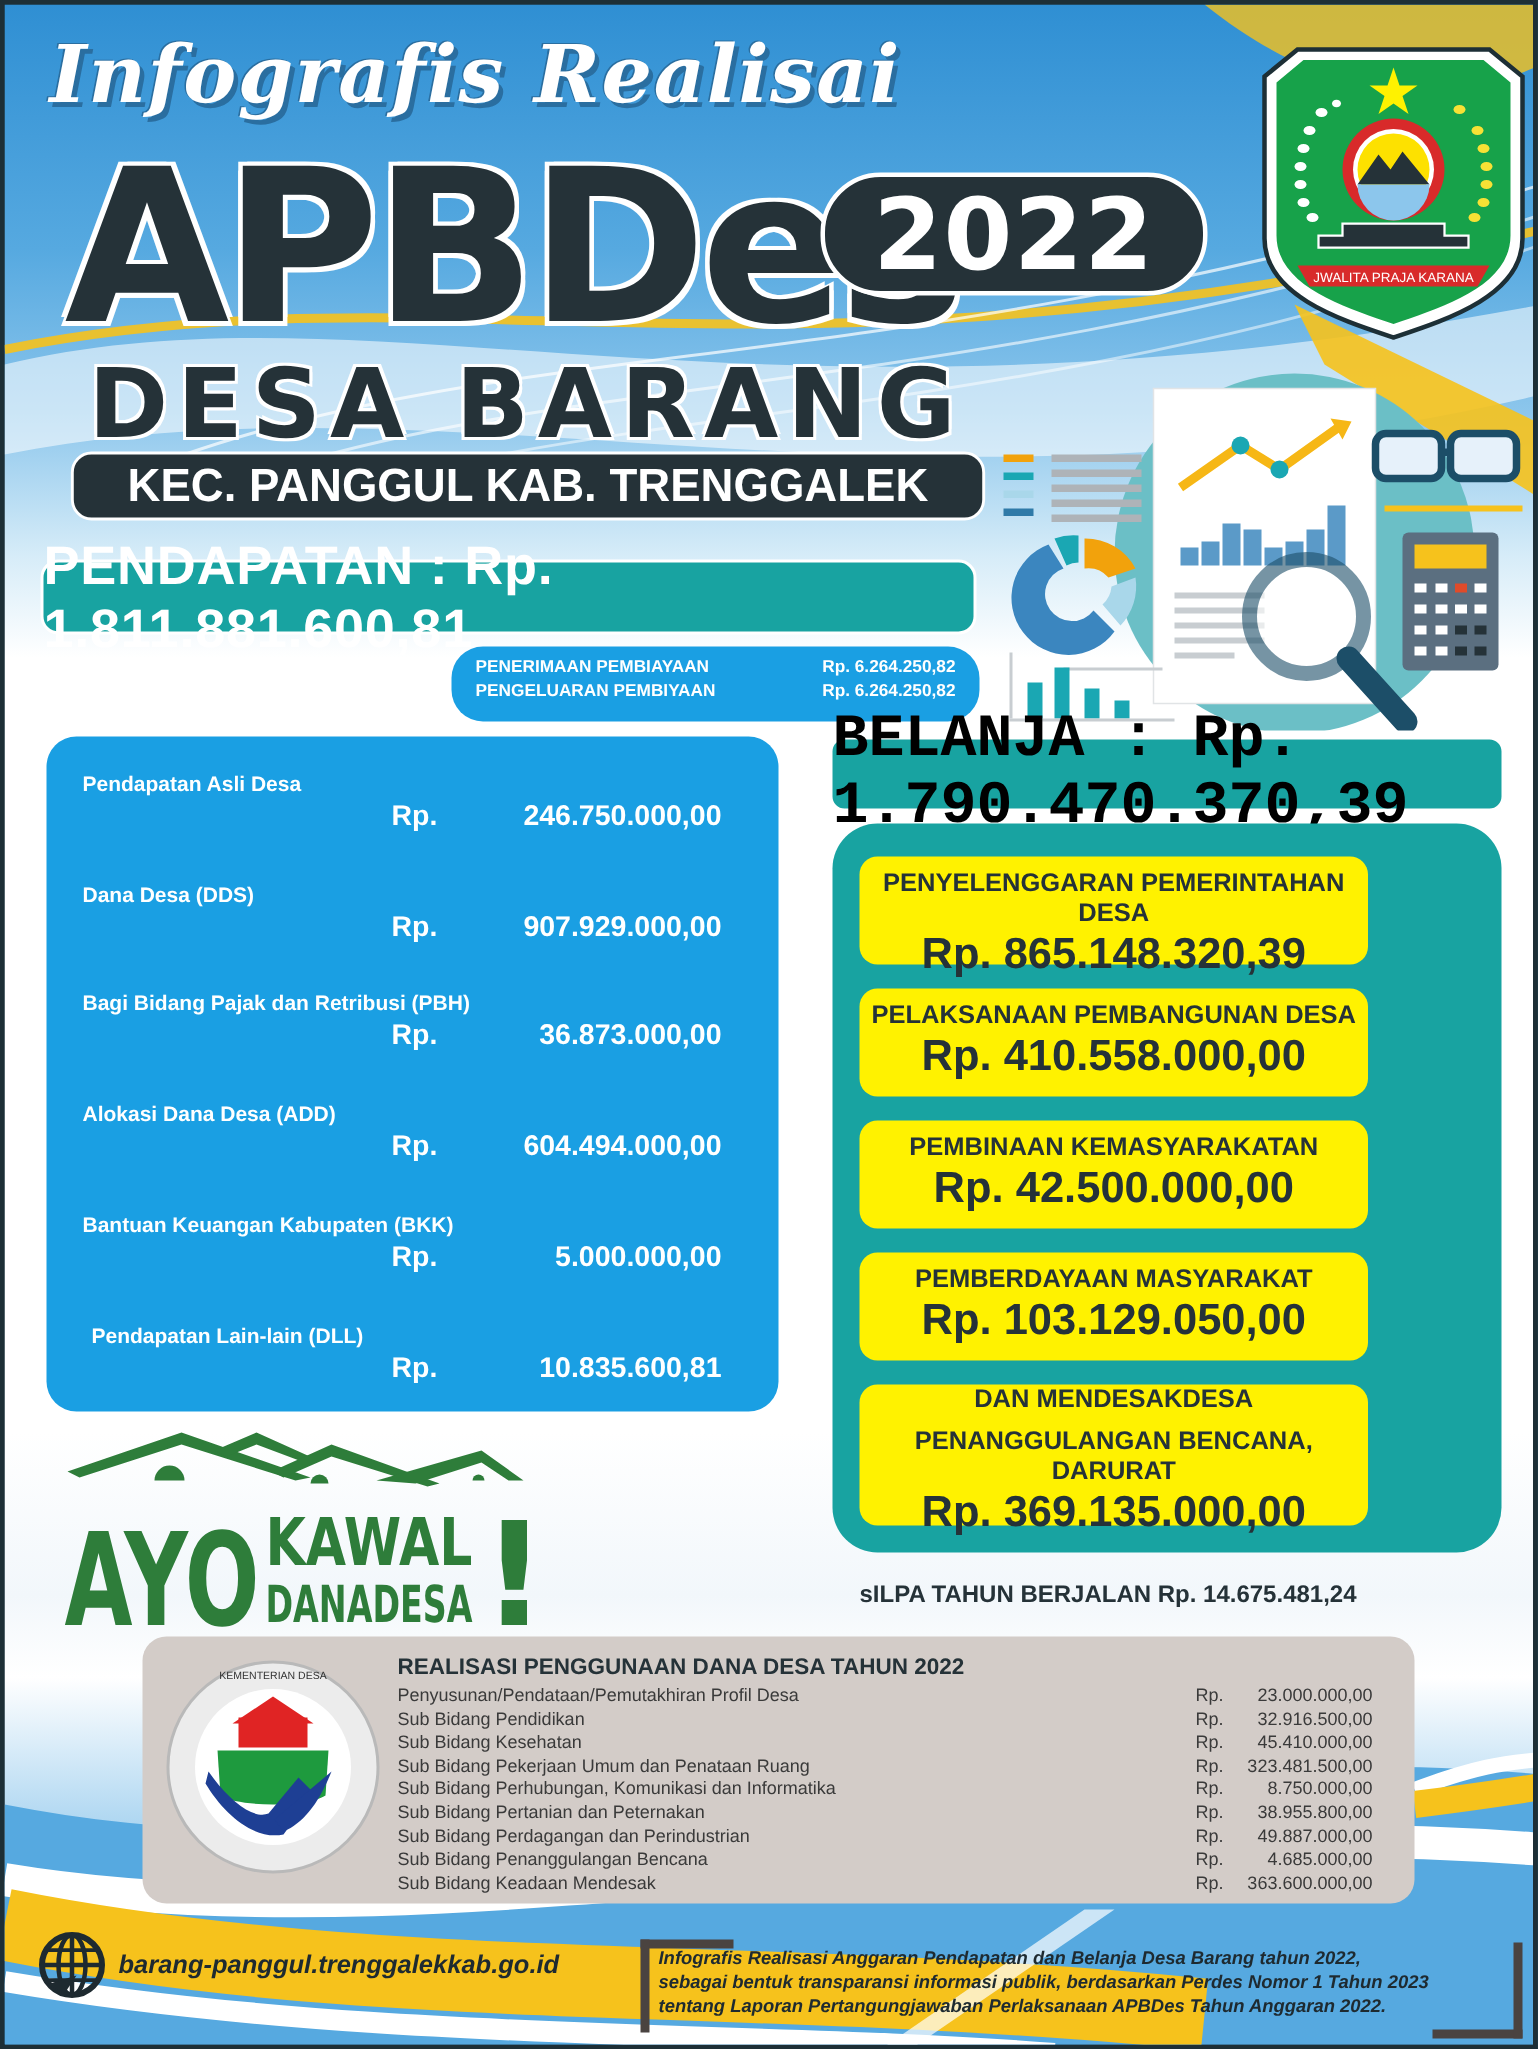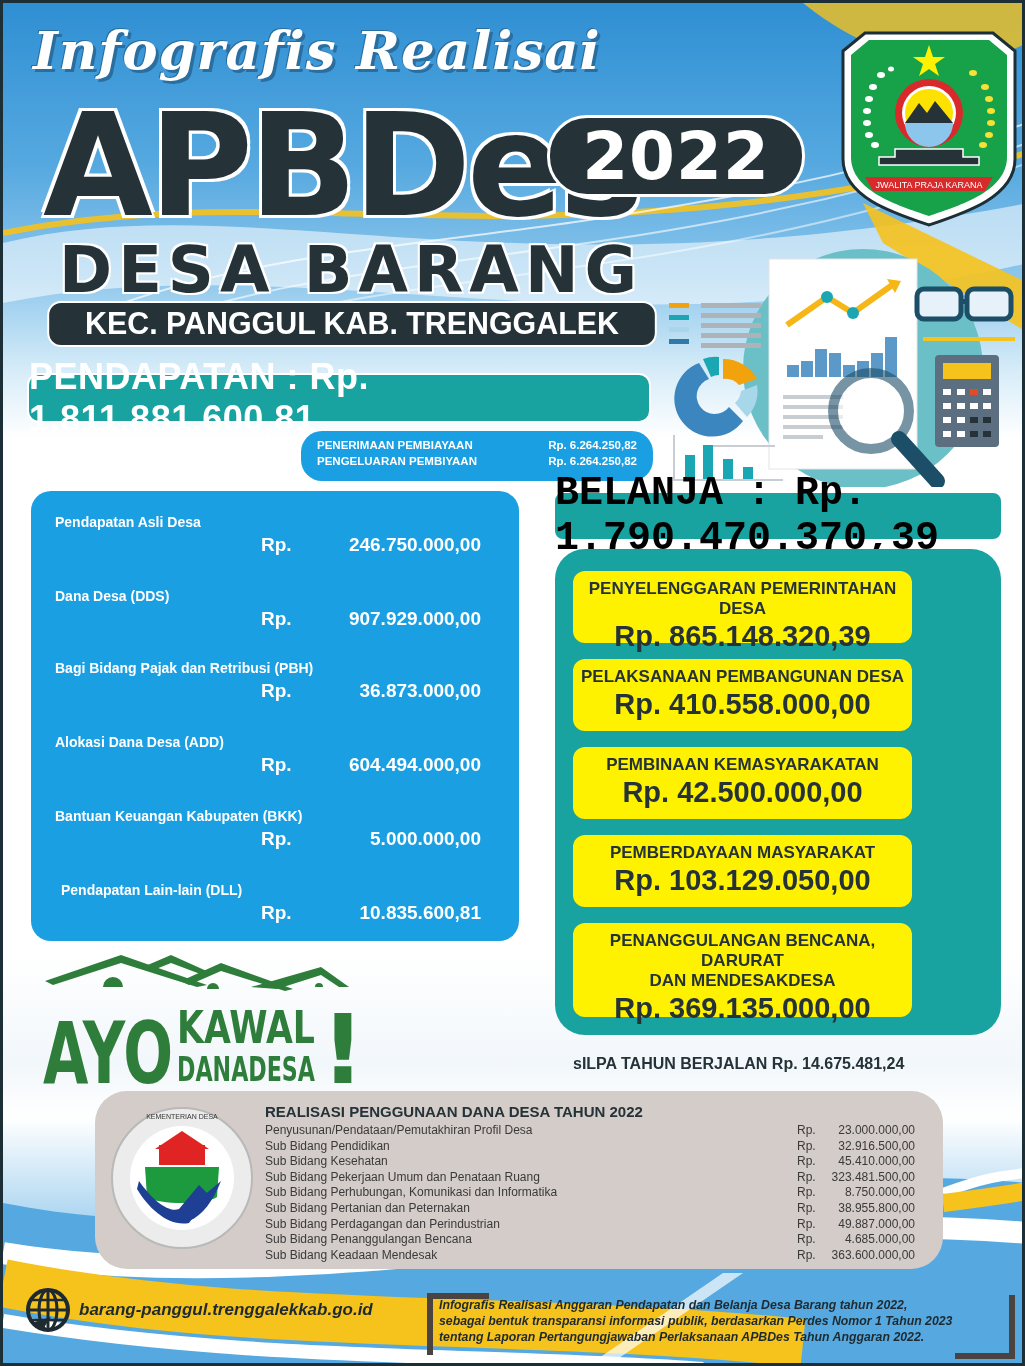--- a/index.html
+++ b/index.html
@@ -347,8 +347,8 @@
       <div class="bv">Rp. 103.129.050,00</div>
     </div>
     <div class="bel-card" style="top:374px; height:94px">
+      <div class="bl" style="padding-top:0">DAN MENDESAKDESA</div>
       <div class="bl">PENANGGULANGAN BENCANA, DARURAT</div>
-      <div class="bl" style="padding-top:0">DAN MENDESAKDESA</div>
       <div class="bv">Rp. 369.135.000,00</div>
     </div>
   </div>

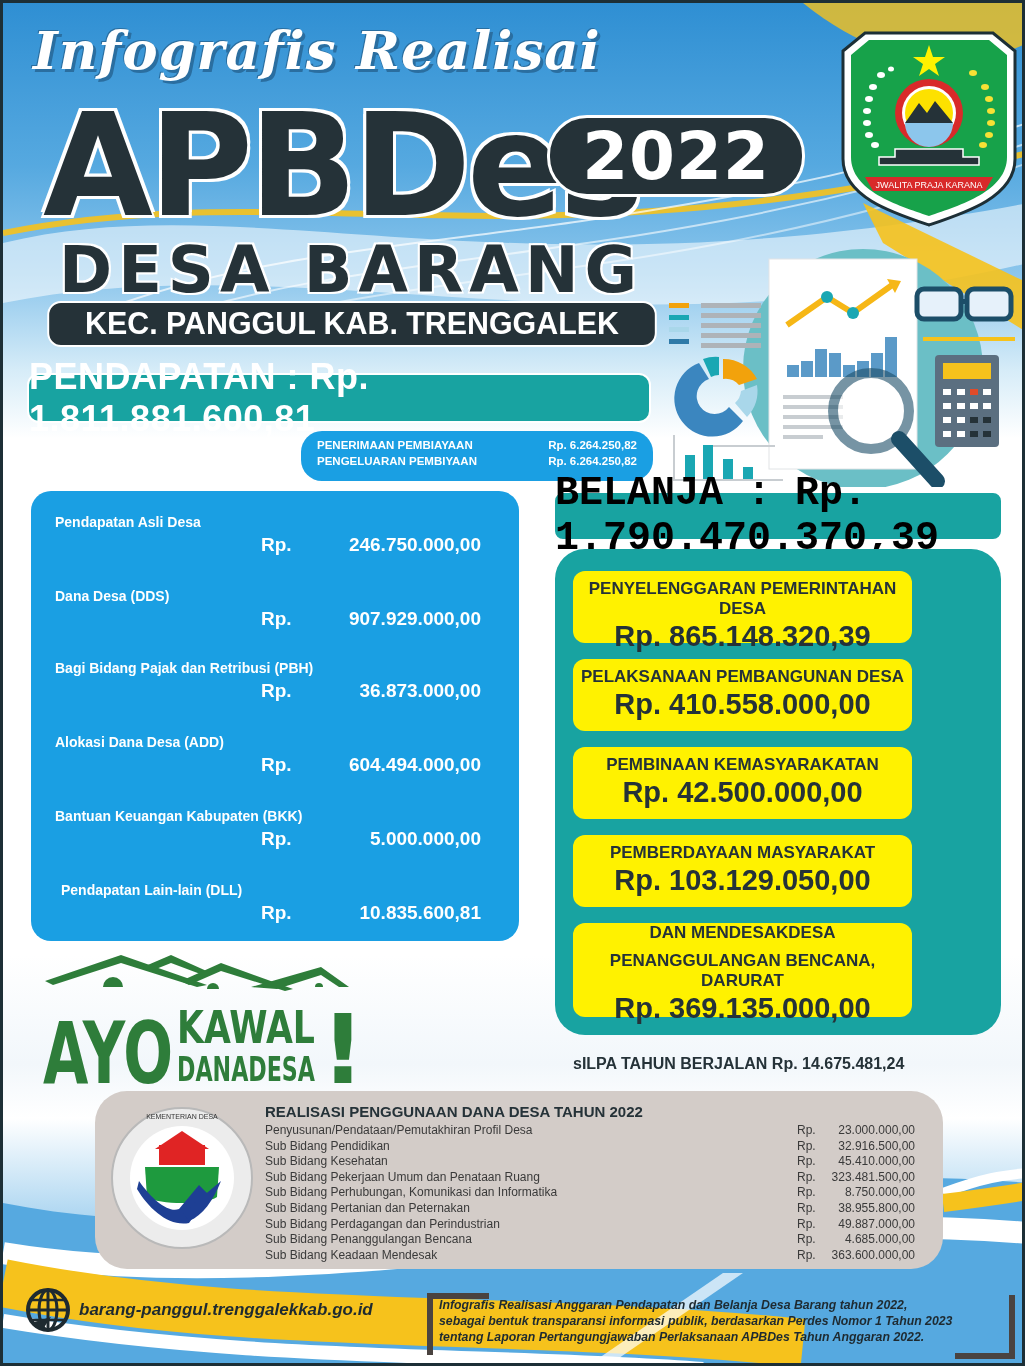--- a/index.html
+++ b/index.html
@@ -108,7 +108,7 @@
   
   .dd-box {
     position: absolute; left: 92px; top: 1088px; width: 848px; height: 178px;
-    background: #d3ccc8; border-radius: 32px;
+    background: #d3ccc8; border-radius: 16px;
   }
   .dd-logo { position: absolute; left: 14px; top: 14px; width: 146px; height: 146px; }
   .dd-title { position: absolute; left: 170px; top: 12px; font-weight: bold; font-size: 15px; color: #253238; }

